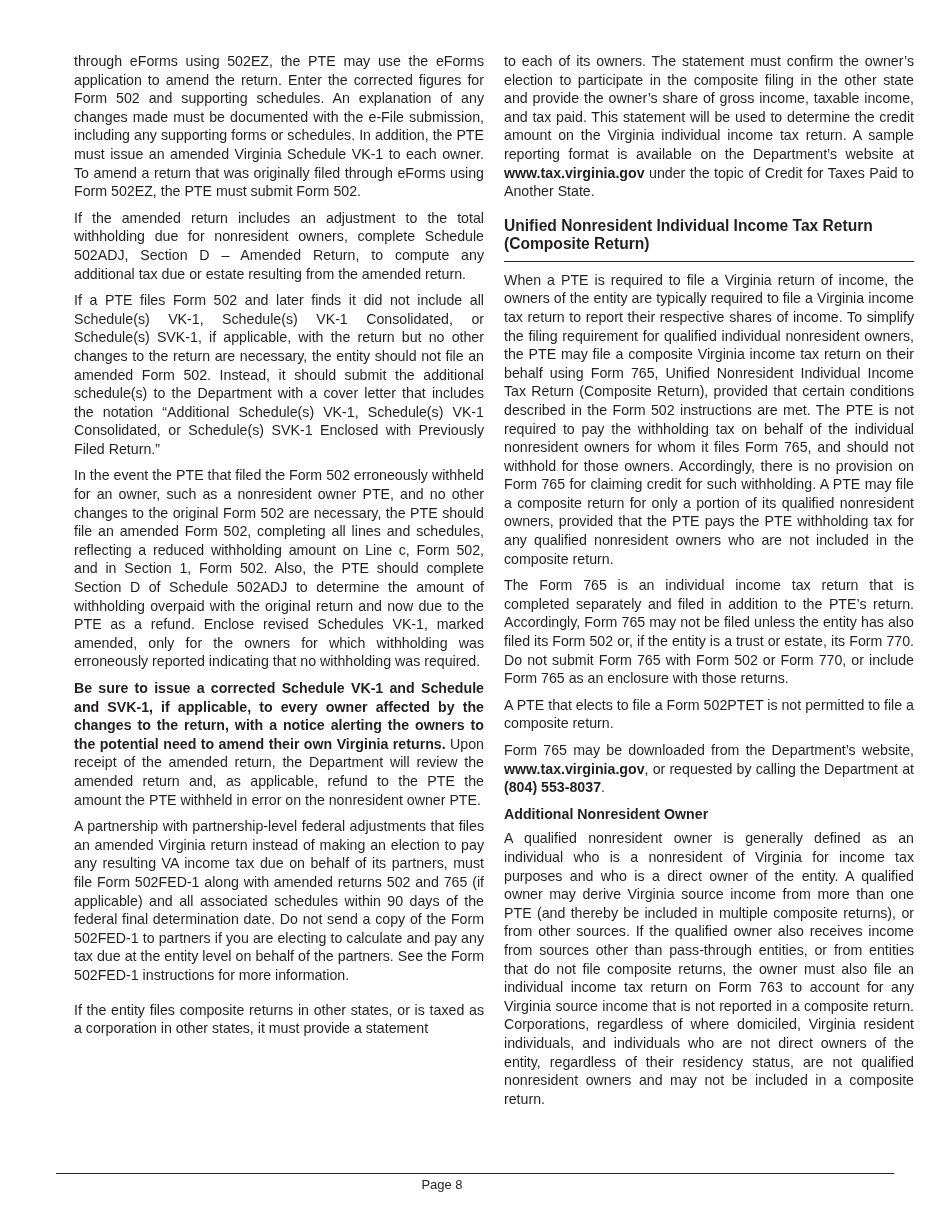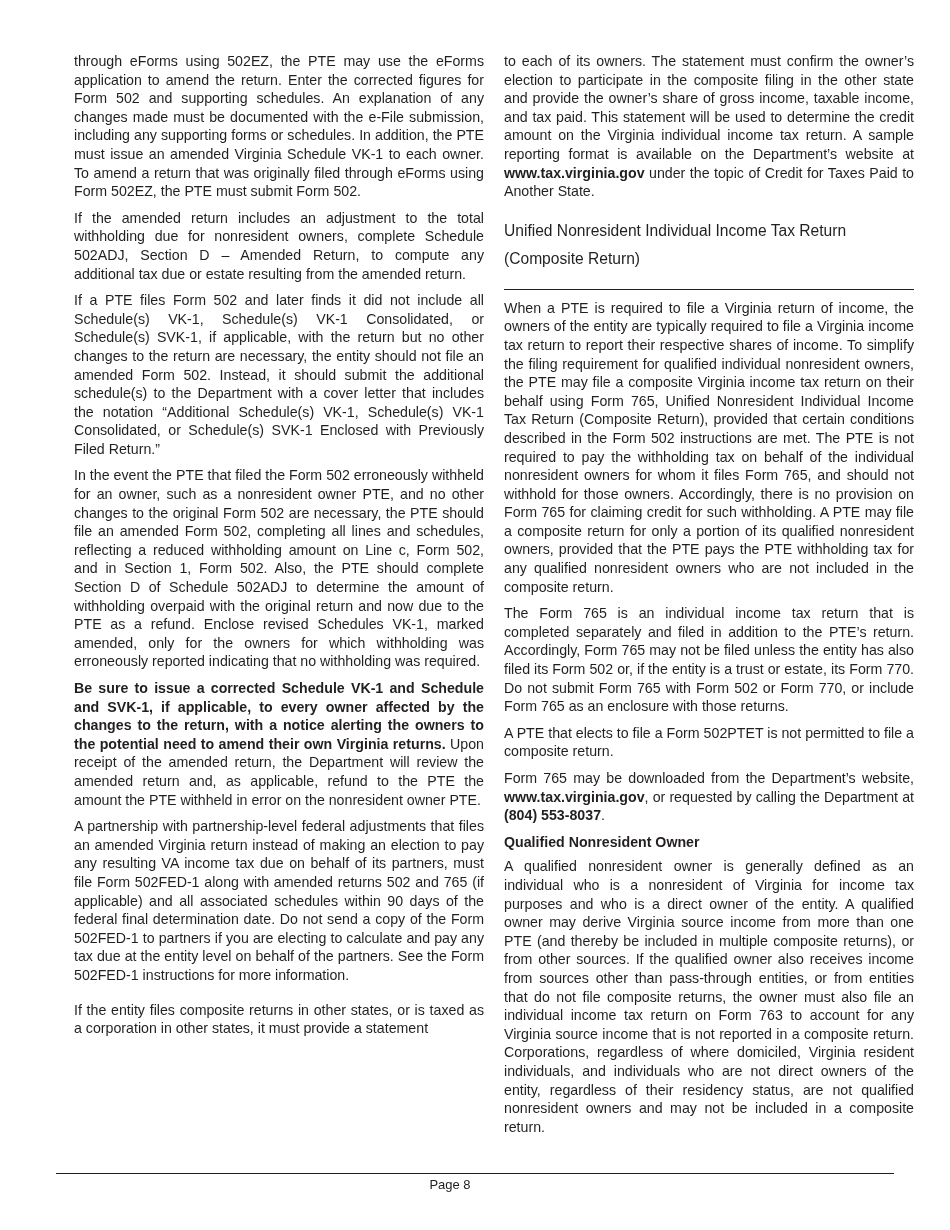--- a/index.html
+++ b/index.html
@@ -22,8 +22,8 @@
   b { font-weight: bold; }
   h2 {
     font-family: "Liberation Sans", sans-serif;
-    font-weight: normal; font-size: 15.6px; line-height: 28px;
-    margin: 0 0 0 0; padding: 0 0 16px 0;
+    font-weight: bold; font-size: 15.6px; line-height: 18px;
+    margin: 0 0 0 0; padding: 0 0 8px 0;
     border-bottom: 1.3px solid #231f20;
   }
   h2 + p { margin-top: 9px; }

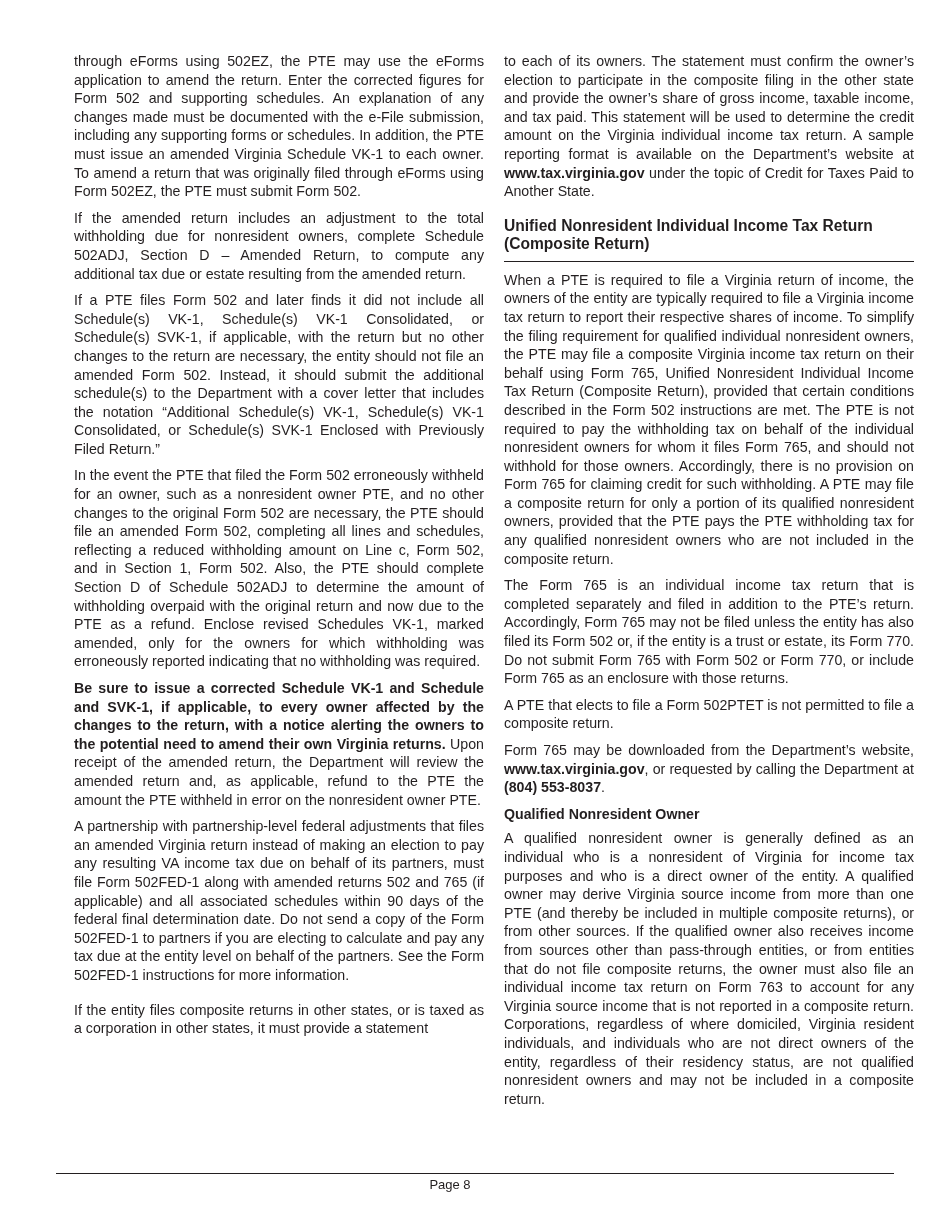--- a/index.html
+++ b/index.html
@@ -61,7 +61,7 @@
   <p>The Form 765 is an individual income tax return that is completed separately and filed in addition to the PTE’s return. Accordingly, Form 765 may not be filed unless the entity has also filed its Form 502 or, if the entity is a trust or estate, its Form 770. Do not submit Form 765 with Form 502 or Form 770, or include Form 765 as an enclosure with those returns.</p>
   <p>A PTE that elects to file a Form 502PTET is not permitted to file a composite return.</p>
   <p><span>Form 765 may be downloaded from the Department’s website, </span><b>www.tax.virginia.gov</b><span>, or requested by calling the Department at </span><b>(804) 553-8037</b><span>.</span></p>
-  <h3>Qualified Nonresident Owner</h3>
+  <h3>Additional Nonresident Owner</h3>
   <p>A qualified nonresident owner is generally defined as an individual who is a nonresident of Virginia for income tax purposes and who is a direct owner of the entity. A qualified owner may derive Virginia source income from more than one PTE (and thereby be included in multiple composite returns), or from other sources. If the qualified owner also receives income from sources other than pass-through entities, or from entities that do not file composite returns, the owner must also file an individual income tax return on Form 763 to account for any Virginia source income that is not reported in a composite return. Corporations, regardless of where domiciled, Virginia resident individuals, and individuals who are not direct owners of the entity, regardless of their residency status, are not qualified nonresident owners and may not be included in a composite return.</p>
 </div>
 

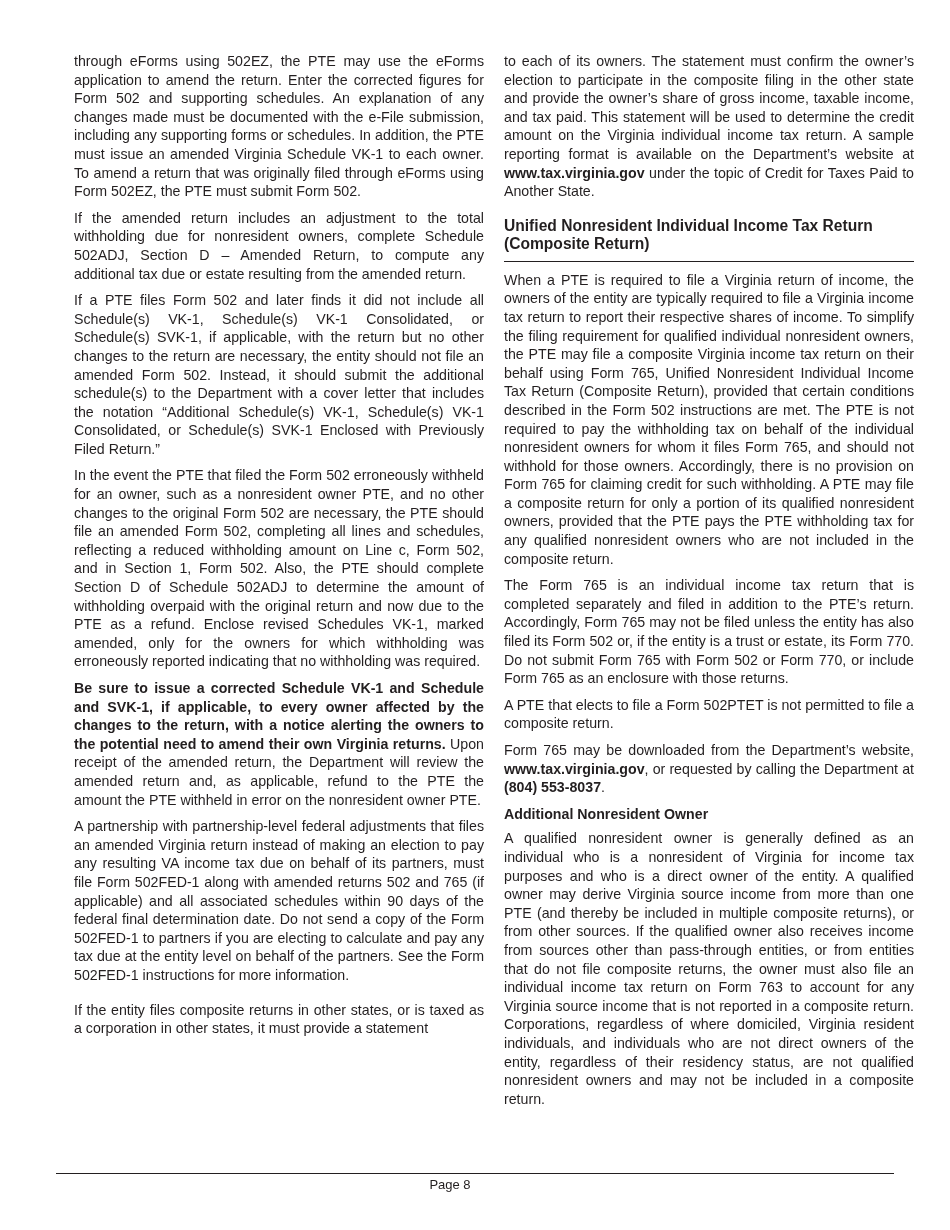--- a/index.html
+++ b/index.html
@@ -37,7 +37,7 @@
     border-top: 1.3px solid #231f20; height: 0;
   }
   .page-num {
-    position: absolute; left: 8px; width: 884px; top: 1177px;
+    position: absolute; left: 0; width: 884px; top: 1177px;
     text-align: center; font-size: 13px; line-height: 16px;
   }
 </style>

